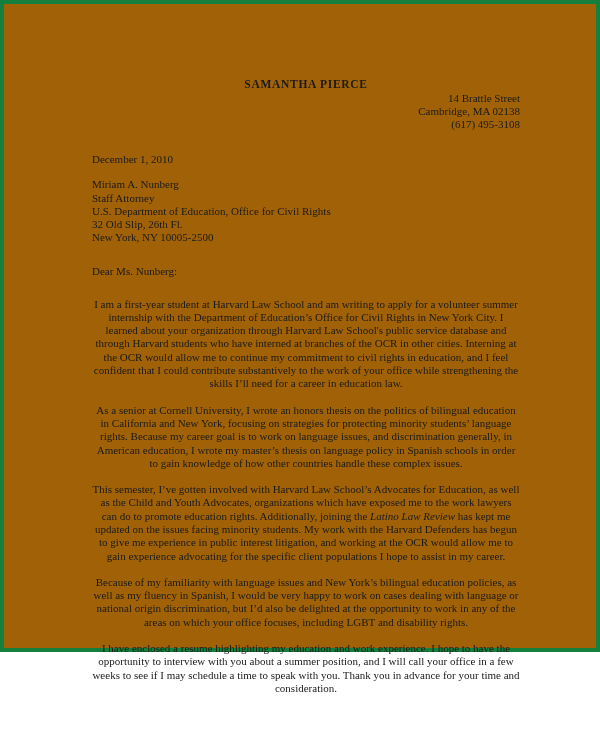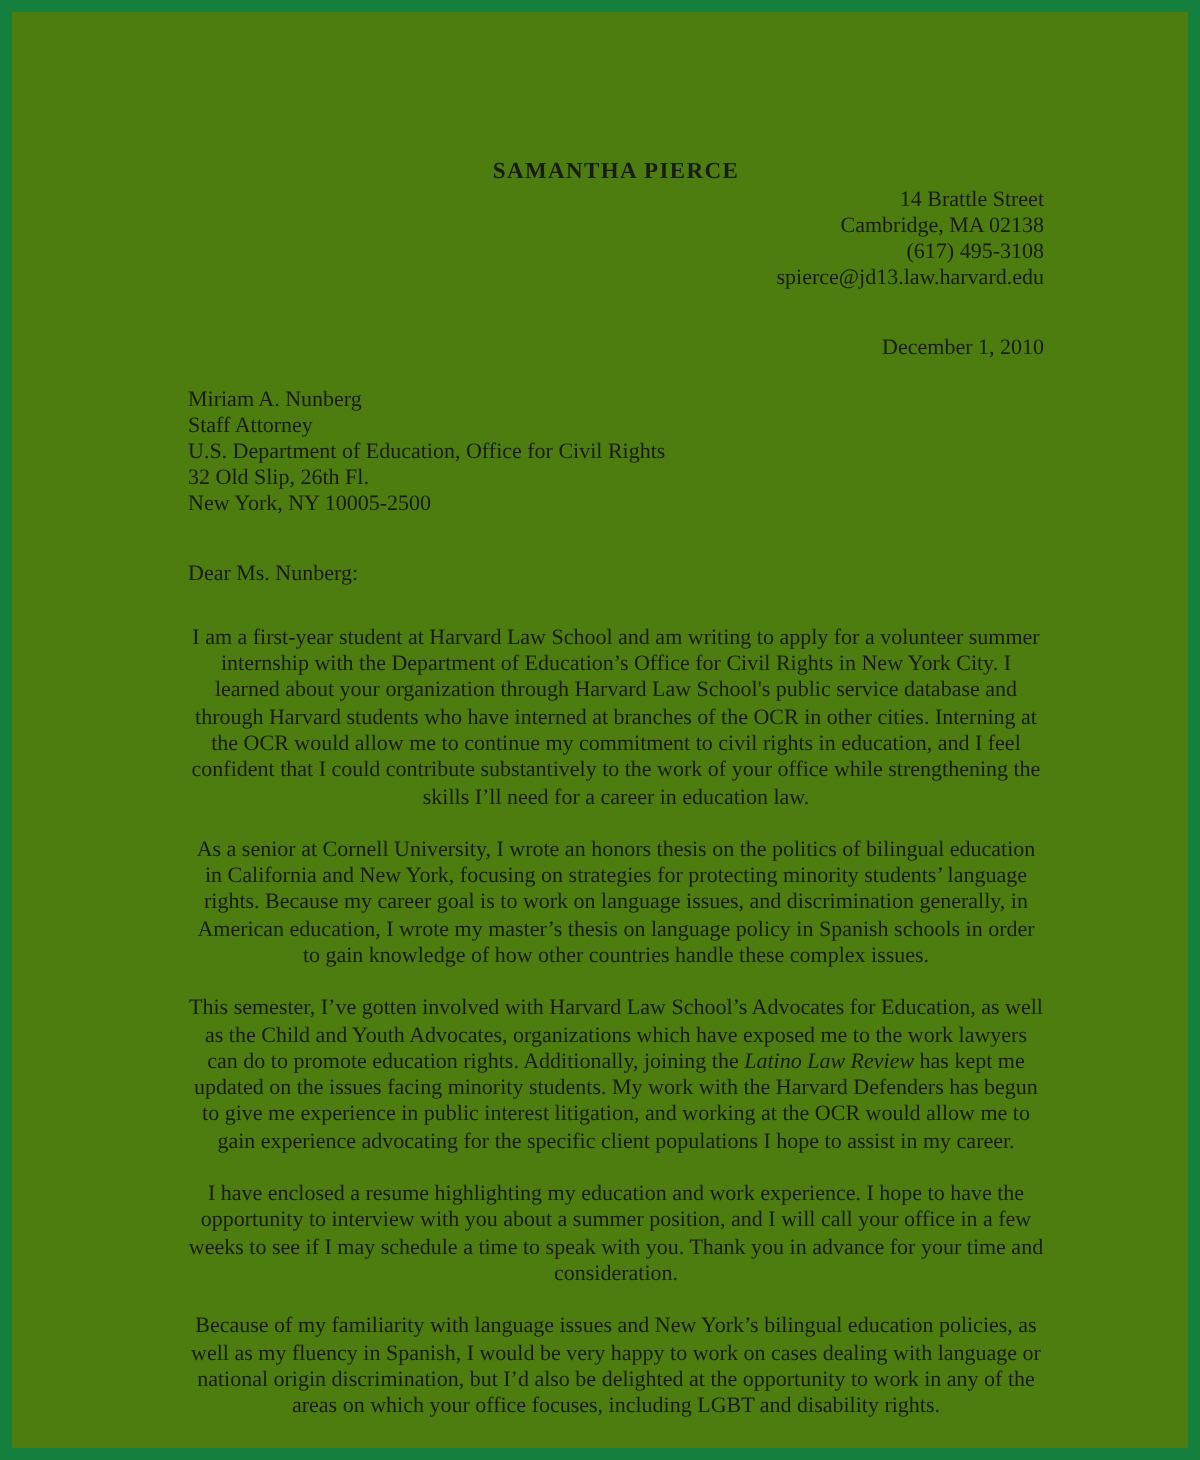--- a/index.html
+++ b/index.html
@@ -18,9 +18,9 @@
     position: relative;
     box-sizing: border-box;
     width: 600px;
-    height: 730px;
-    background: #4d7c0f;
-    border: 6px solid #15803d;
+    height: 652px;
+    background: #a16207;
+    border: 4px solid #15803d;
     padding: 0;
   }
   .letter {

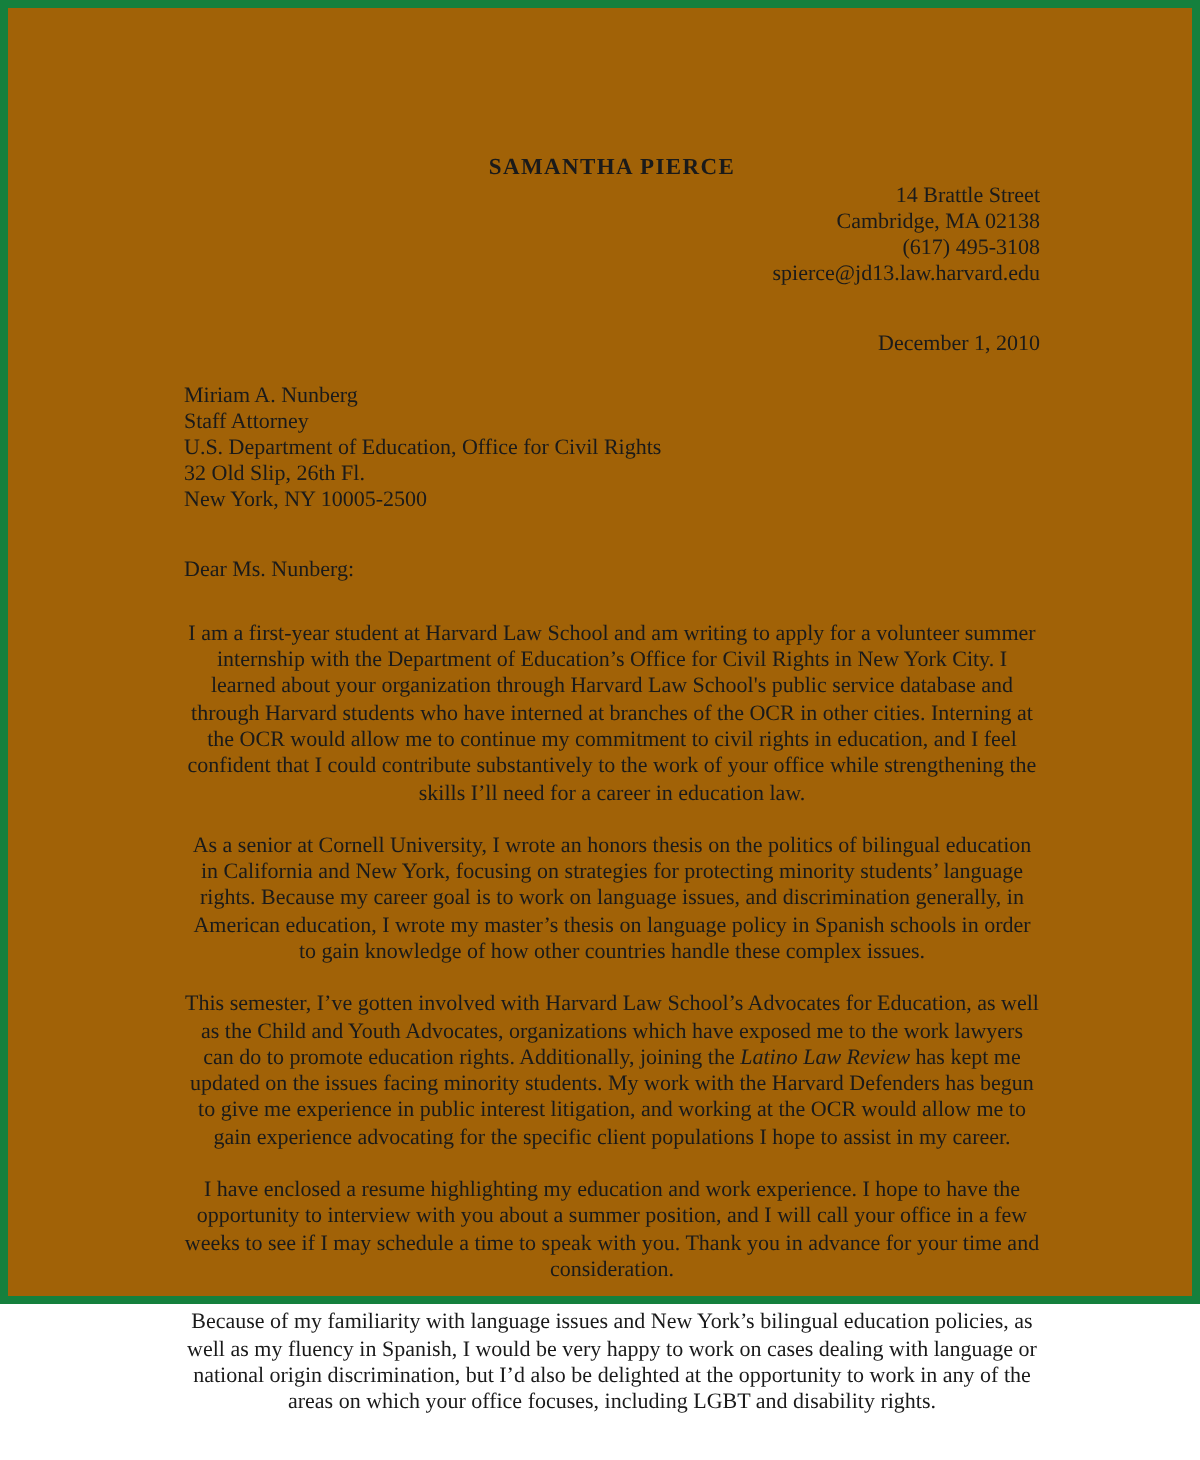--- a/index.html
+++ b/index.html
@@ -95,7 +95,6 @@
       <div class="line">14 Brattle Street</div>
       <div class="line">Cambridge, MA 02138</div>
       <div class="line">(617) 495-3108</div>
-      <div class="line">spierce@jd13.law.harvard.edu</div>
     </div>
 
     <div class="date">December 1, 2010</div>

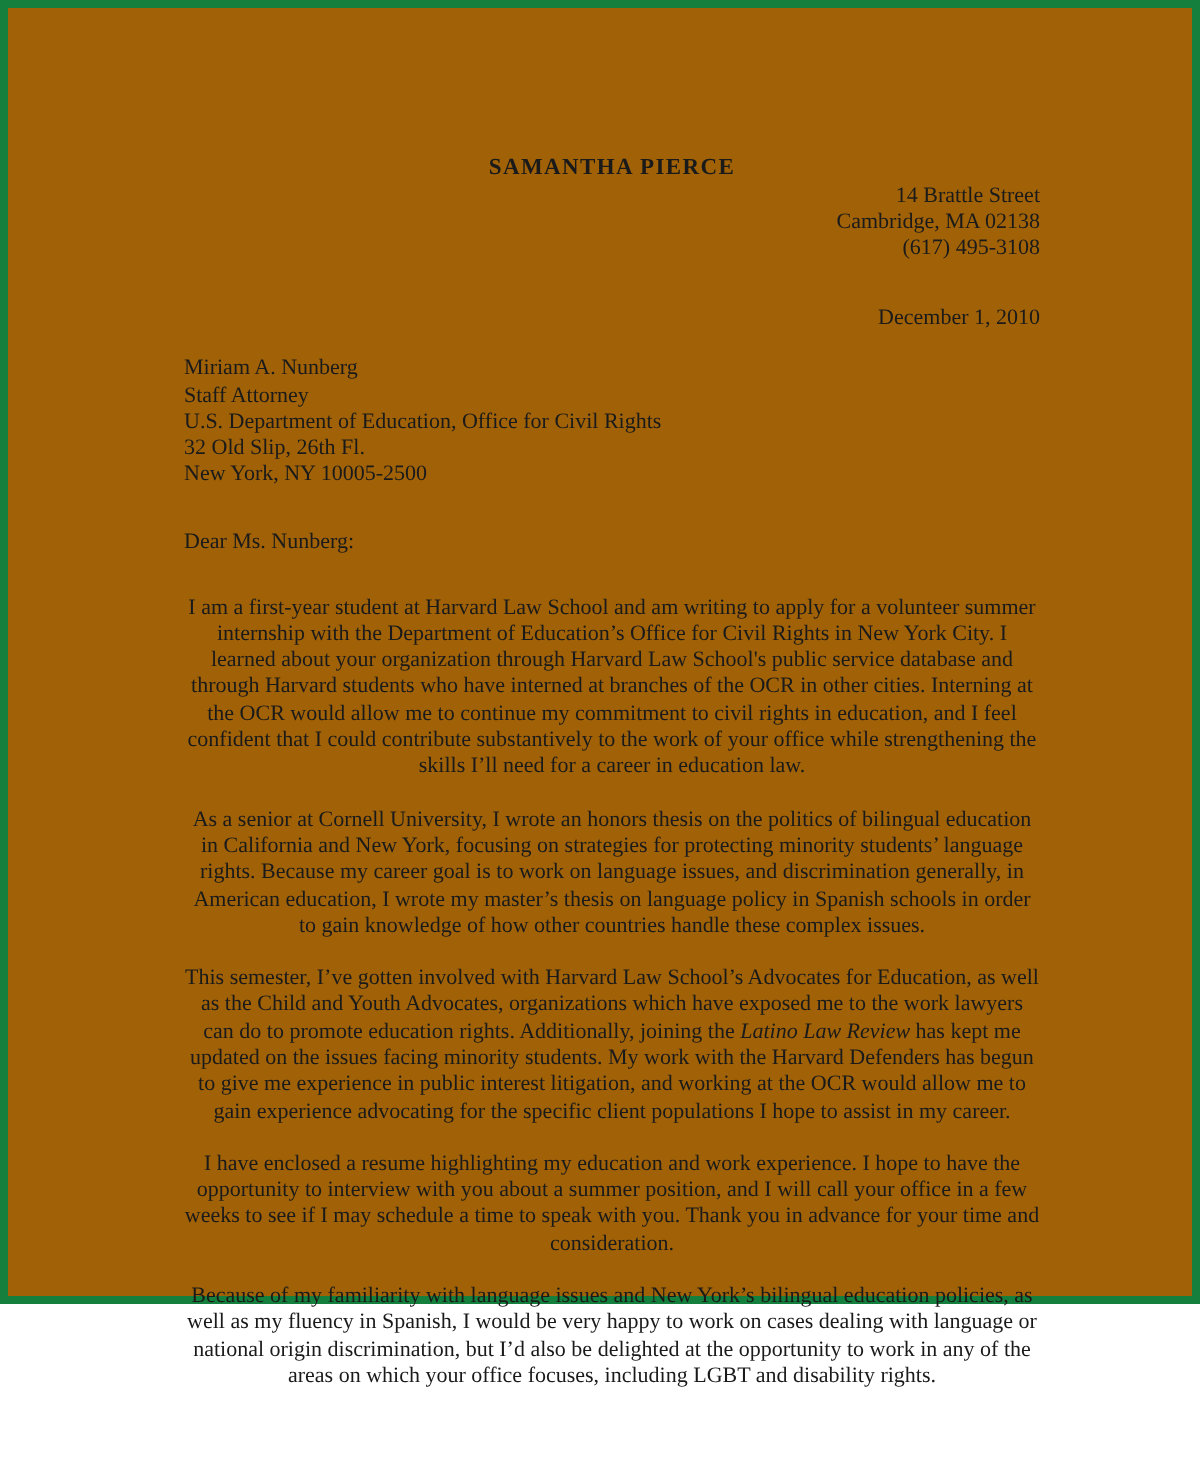--- a/index.html
+++ b/index.html
@@ -52,7 +52,6 @@
     font-size: 11px;
     line-height: 13.2px;
     margin-top: 22px;
-    text-align: right;
   }
 
   

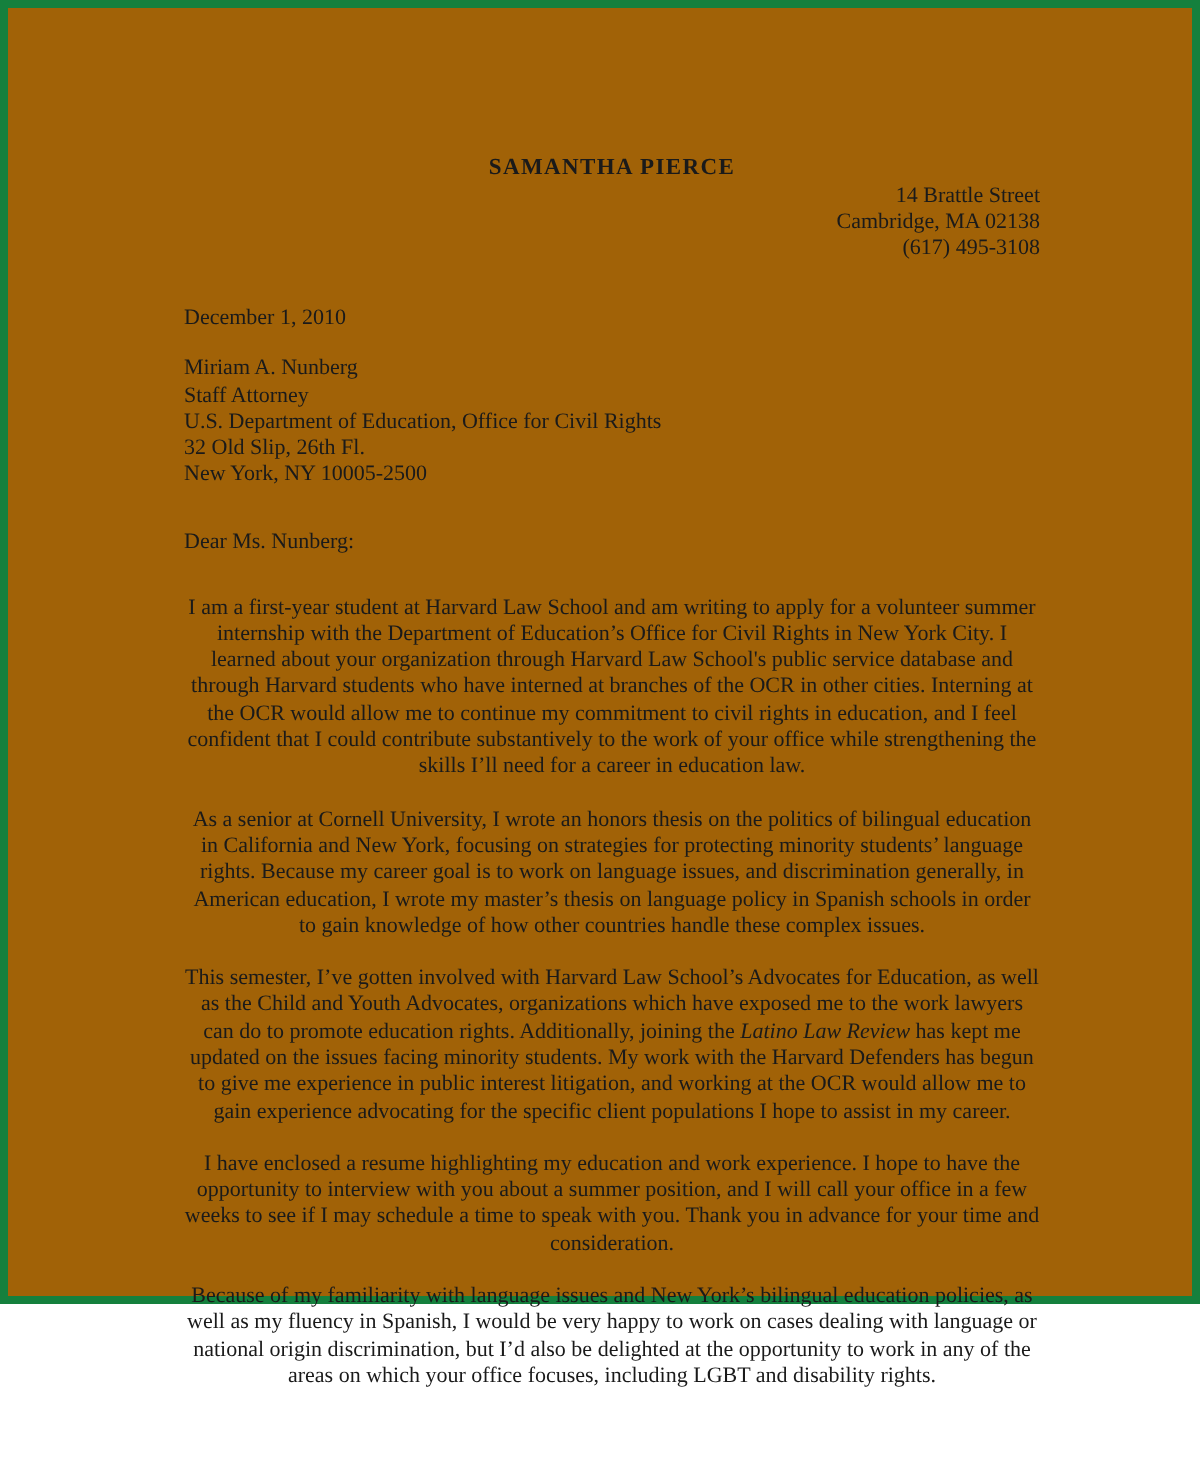--- a/index.html
+++ b/index.html
@@ -112,8 +112,8 @@
       <p class="para">I am a first-year student at Harvard Law School and am writing to apply for a volunteer summer internship with the Department of Education’s Office for Civil Rights in New York City. I learned about your organization through Harvard Law School's public service database and through Harvard students who have interned at branches of the OCR in other cities. Interning at the OCR would allow me to continue my commitment to civil rights in education, and I feel confident that I could contribute substantively to the work of your office while strengthening the skills I’ll need for a career in education law.</p>
       <p class="para">As a senior at Cornell University, I wrote an honors thesis on the politics of bilingual education in California and New York, focusing on strategies for protecting minority students’ language rights. Because my career goal is to work on language issues, and discrimination generally, in American education, I wrote my master’s thesis on language policy in Spanish schools in order to gain knowledge of how other countries handle these complex issues.</p>
       <p class="para"><span>This semester, I’ve gotten involved with Harvard Law School’s Advocates for Education, as well as the Child and Youth Advocates, organizations which have exposed me to the work lawyers can do to promote education rights.  Additionally, joining the </span><em>Latino Law Review</em><span> has kept me updated on the issues facing minority students.  My work with the Harvard Defenders has begun to give me experience in public interest litigation, and working at the OCR would allow me to gain experience advocating for the specific client populations I hope to assist in my career.</span></p>
+      <p class="para">Because of my familiarity with language issues and New York’s bilingual education policies, as well as my fluency in Spanish, I would be very happy to work on cases dealing with language or national origin discrimination, but I’d also be delighted at the opportunity to work in any of the areas on which your office focuses, including LGBT and disability rights.</p>
       <p class="para">I have enclosed a resume highlighting my education and work experience.  I hope to have the opportunity to interview with you about a summer position, and I will call your office in a few weeks to see if I may schedule a time to speak with you.  Thank you in advance for your time and consideration.</p>
-      <p class="para">Because of my familiarity with language issues and New York’s bilingual education policies, as well as my fluency in Spanish, I would be very happy to work on cases dealing with language or national origin discrimination, but I’d also be delighted at the opportunity to work in any of the areas on which your office focuses, including LGBT and disability rights.</p>
     </div>
 
   </div>

